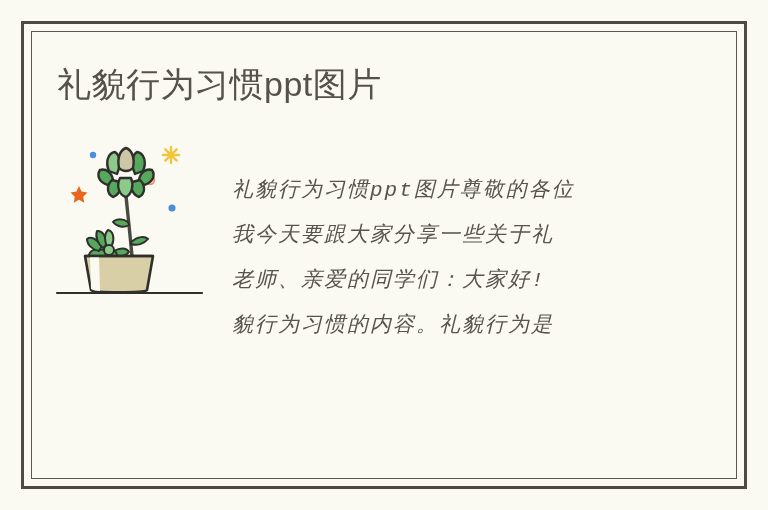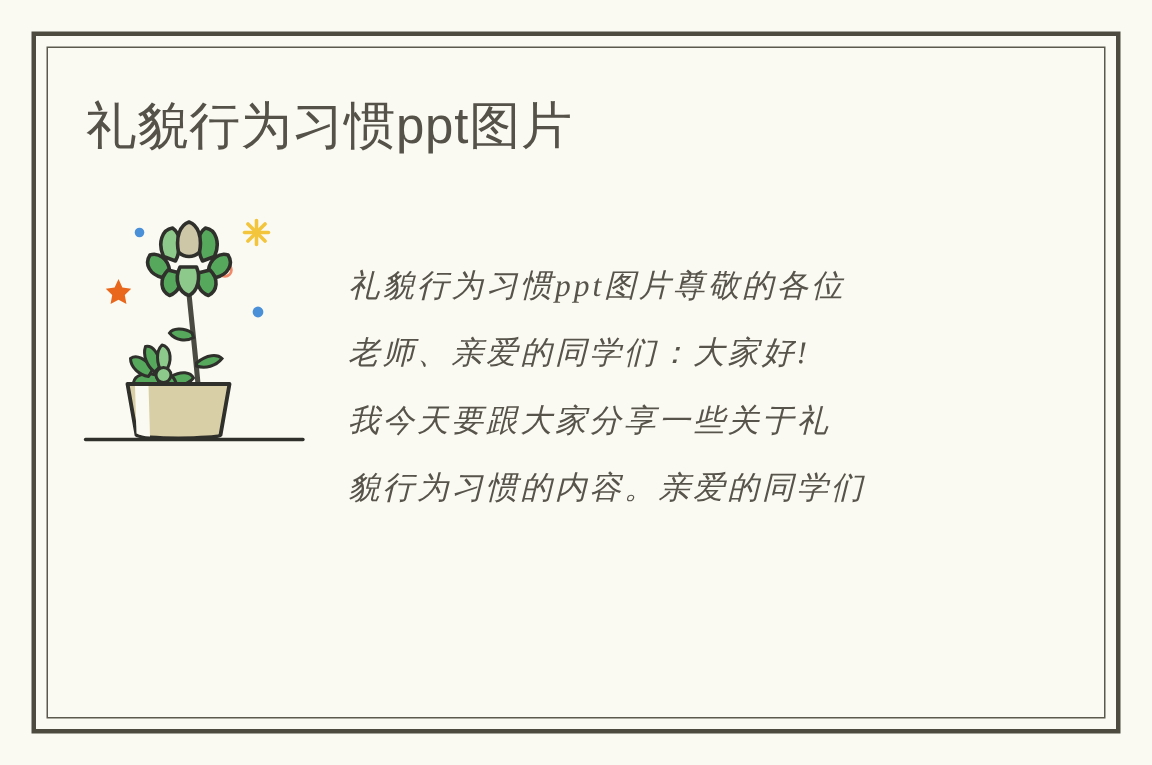--- a/index.html
+++ b/index.html
@@ -79,7 +79,7 @@
     color: #57544c;
     letter-spacing: 2.0px;
     white-space: nowrap;
-    font-family: Liberation Serif, serif;
+    font-family: Liberation Mono, monospace;
     font-style: italic;
     font-weight: 400;
   }

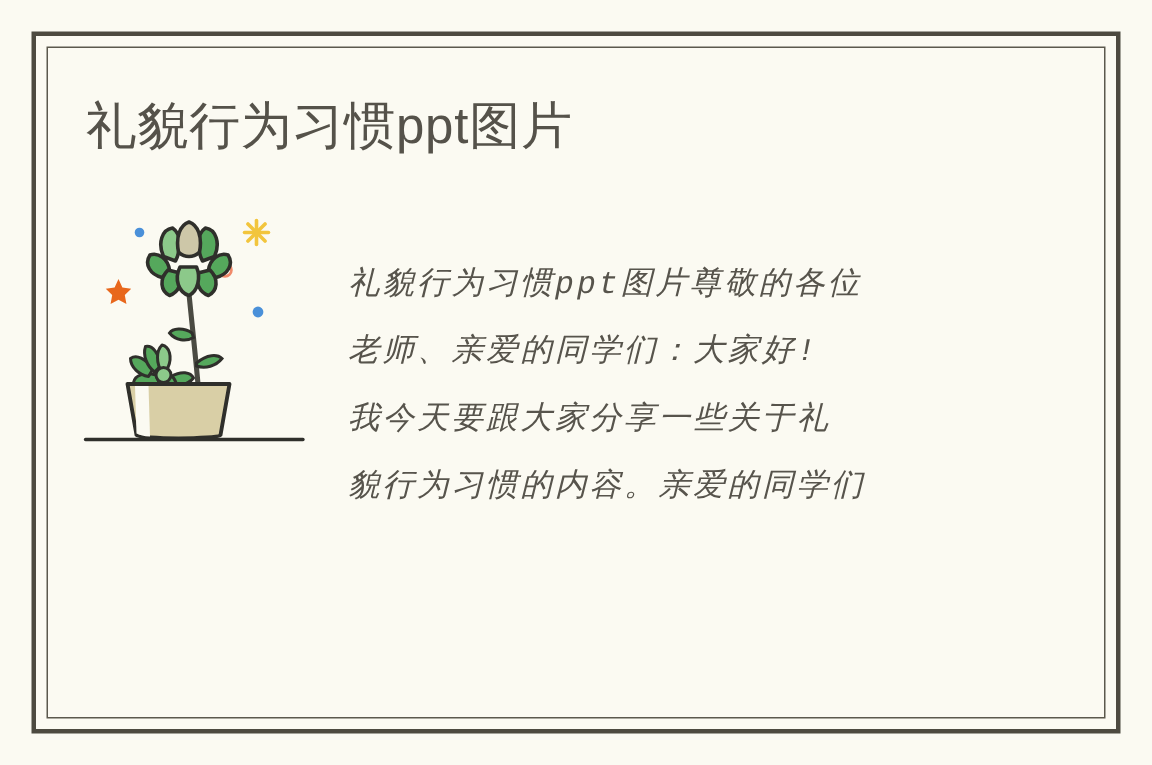--- a/index.html
+++ b/index.html
@@ -145,8 +145,8 @@
 
   <div id="body-copy">
     <div class="copy-line">礼貌行为习惯ppt图片尊敬的各位</div>
+    <div class="copy-line">我今天要跟大家分享一些关于礼</div>
     <div class="copy-line">老师、亲爱的同学们：大家好!</div>
-    <div class="copy-line">我今天要跟大家分享一些关于礼</div>
     <div class="copy-line">貌行为习惯的内容。亲爱的同学们</div>
   </div>
 

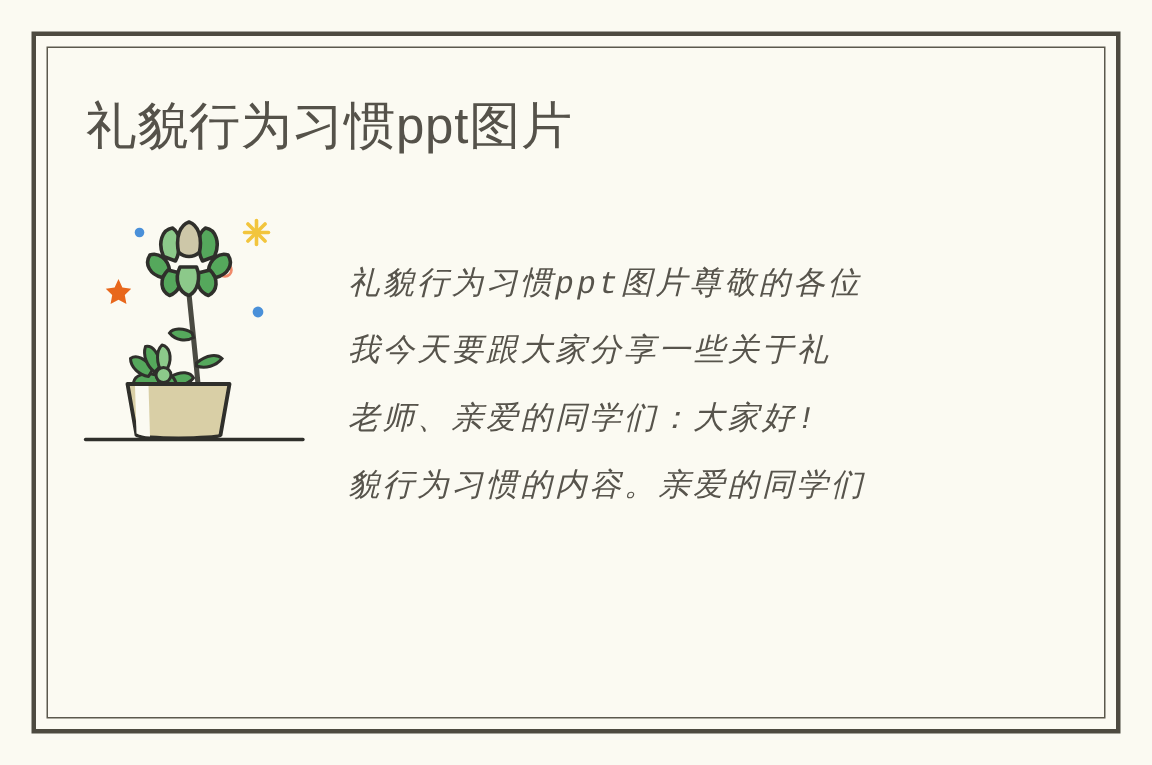--- a/index.html
+++ b/index.html
@@ -147,7 +147,7 @@
     <div class="copy-line">礼貌行为习惯ppt图片尊敬的各位</div>
     <div class="copy-line">我今天要跟大家分享一些关于礼</div>
     <div class="copy-line">老师、亲爱的同学们：大家好!</div>
-    <div class="copy-line">貌行为习惯的内容。亲爱的同学们</div>
+    <div class="copy-line">貌行为习惯的内容。礼貌行为是</div>
   </div>
 
 </div>

